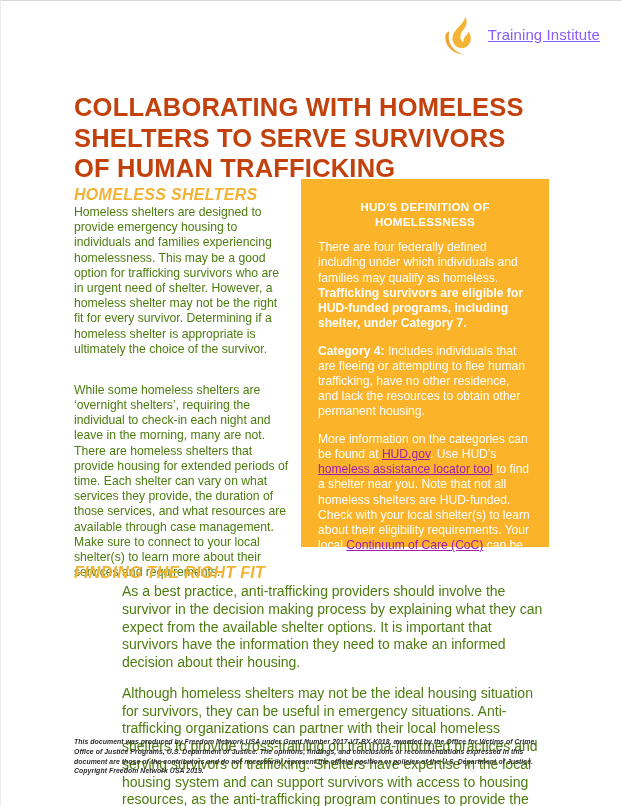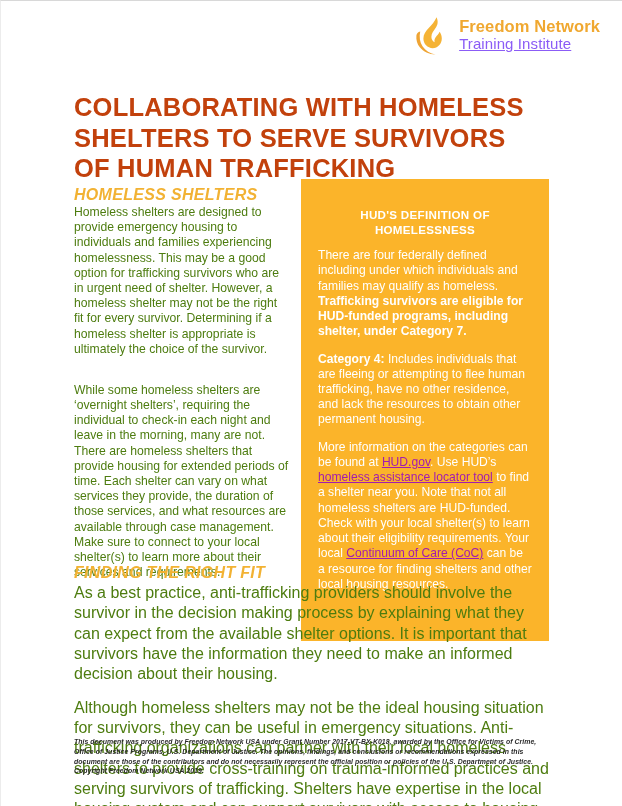--- a/index.html
+++ b/index.html
@@ -169,7 +169,6 @@
       <path d="M4.2 16.5c-1.1 5.6-0.4 10.6 2.3 14.8 2.9 4.6 7.6 7.3 13.2 8.2-6.8-0.2-12.3-2.6-15.9-7.2-2.7-3.4-3.8-7.5-3.4-11.9 0.2-1.7 1.6-3.3 3.8-3.9z" fill="#efa433"></path>
     </svg>
     <div class="logo-text">
-      <span class="logo-line1">Freedom Network</span>
       <span class="logo-line2">Training Institute</span>
     </div>
   </div>

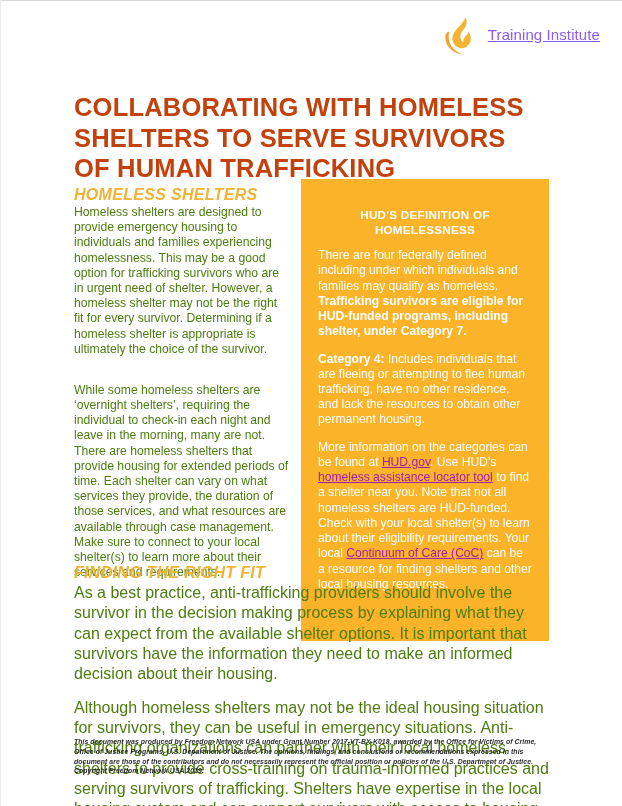--- a/index.html
+++ b/index.html
@@ -103,10 +103,10 @@
     top: 178px;
     left: 300px;
     width: 248px;
-    height: 462px;
+    height: 368px;
     background: #fbb42a;
     box-sizing: border-box;
-    padding: 28px 17px 10px 17px;
+    padding: 20px 17px 10px 17px;
     color: #ffffff;
   }
   .callout-title {

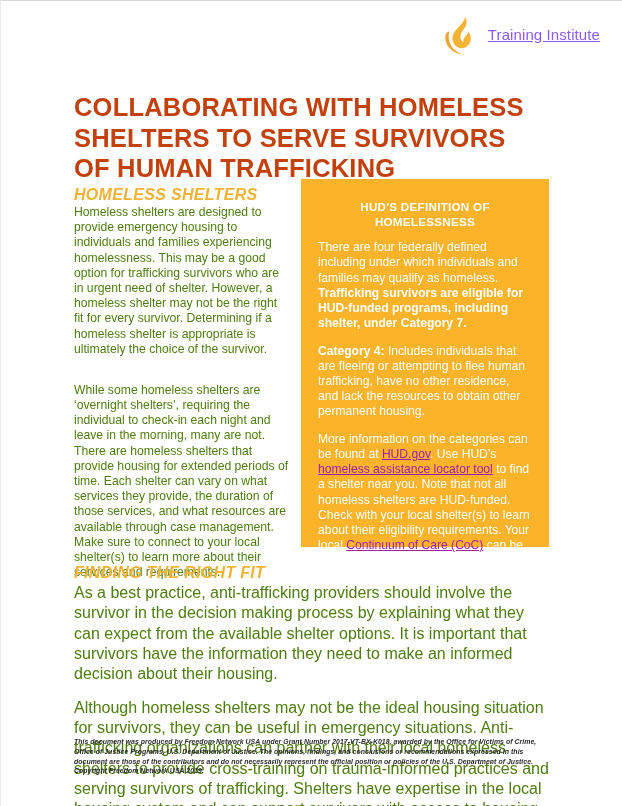--- a/index.html
+++ b/index.html
@@ -141,7 +141,7 @@
     left: 73px;
     width: 476px;
   }
-  .lower .body-text { font-size: 16px; line-height: 1.27; }
+  .lower .body-text { font-size: 14px; line-height: 1.27; margin-left: 48px; }
   .lower .body-text + .body-text { margin-top: 13px; }
 
   

